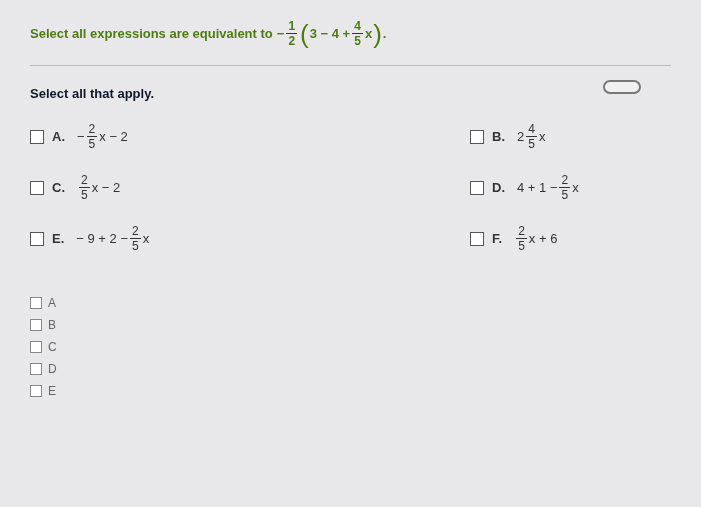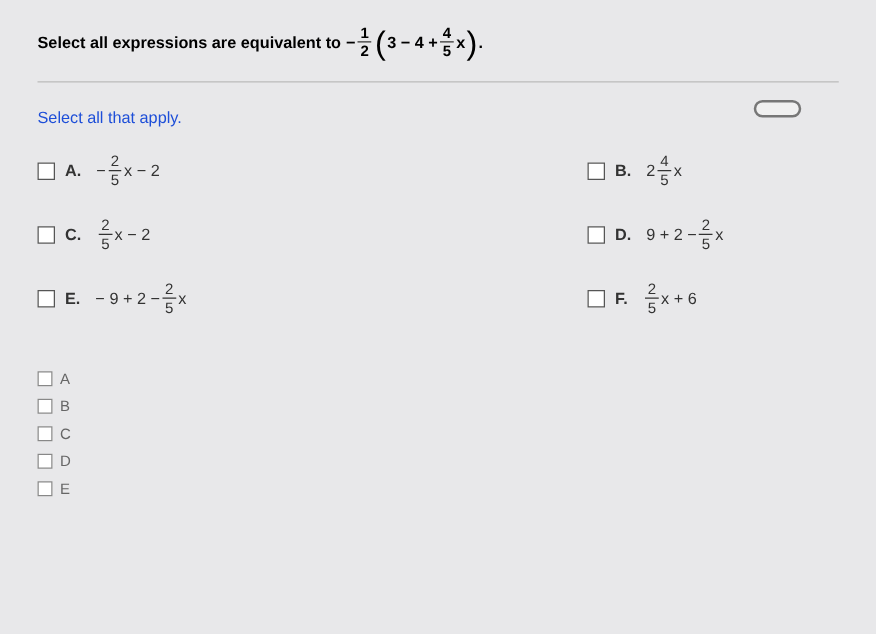--- a/index.html
+++ b/index.html
@@ -18,7 +18,7 @@
       display: flex;
       align-items: center;
       font-weight: bold;
-      color: #000000;
+      color: #4d7c0f;
       margin-bottom: 18px;
       font-size: 13px;
     }

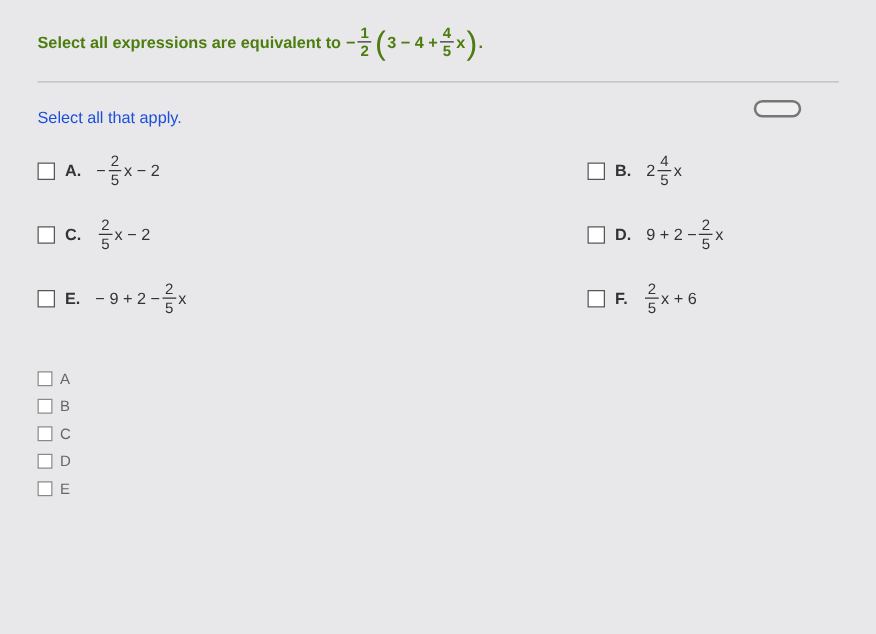--- a/index.html
+++ b/index.html
@@ -39,9 +39,9 @@
       background: #f0f0f0;
     }
     .instruction {
-      font-weight: normal;
+      font-weight: bold;
       margin: 20px 0 22px 0;
-      color: #1d4ed8;
+      color: #0f172a;
     }
     .options {
       display: grid;

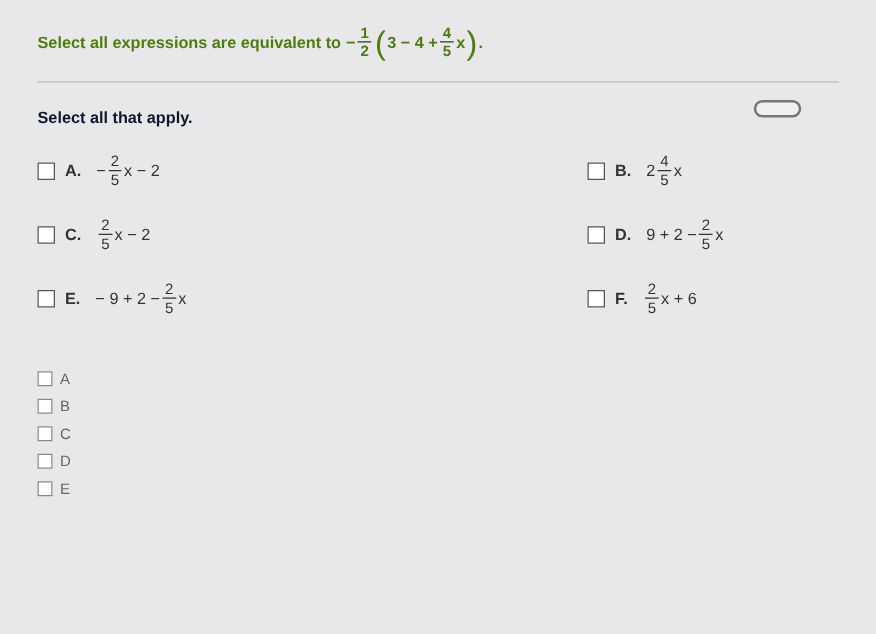--- a/index.html
+++ b/index.html
@@ -173,7 +173,7 @@
     <div class="checkbox"></div>
     <span class="option-letter">D.</span>
     <span class="math">
-      <span>9 + 2 −</span>
+      <span>4 + 1 −</span>
       <span class="frac">
         <span class="num">2</span>
         <span class="den">5</span>

